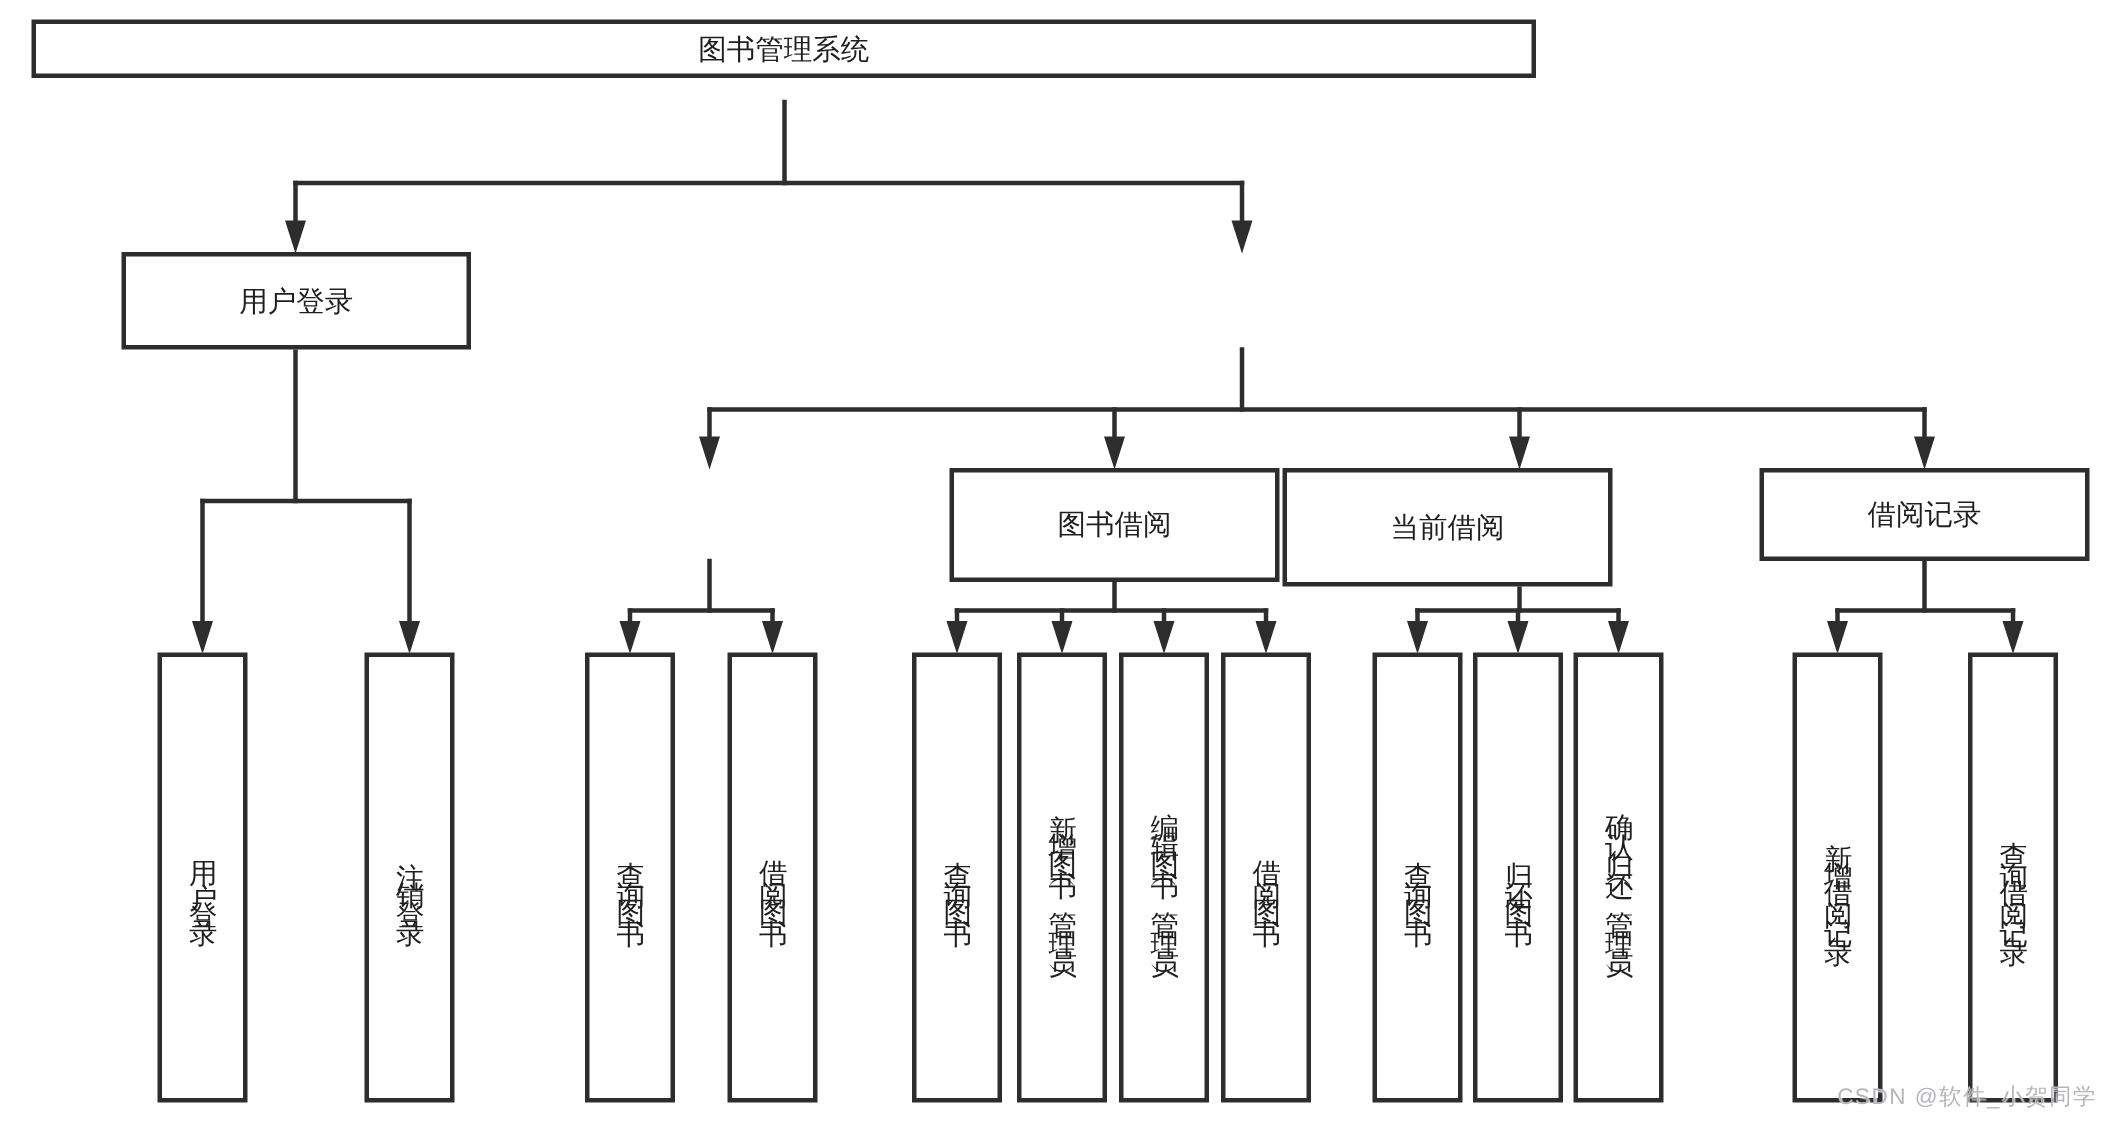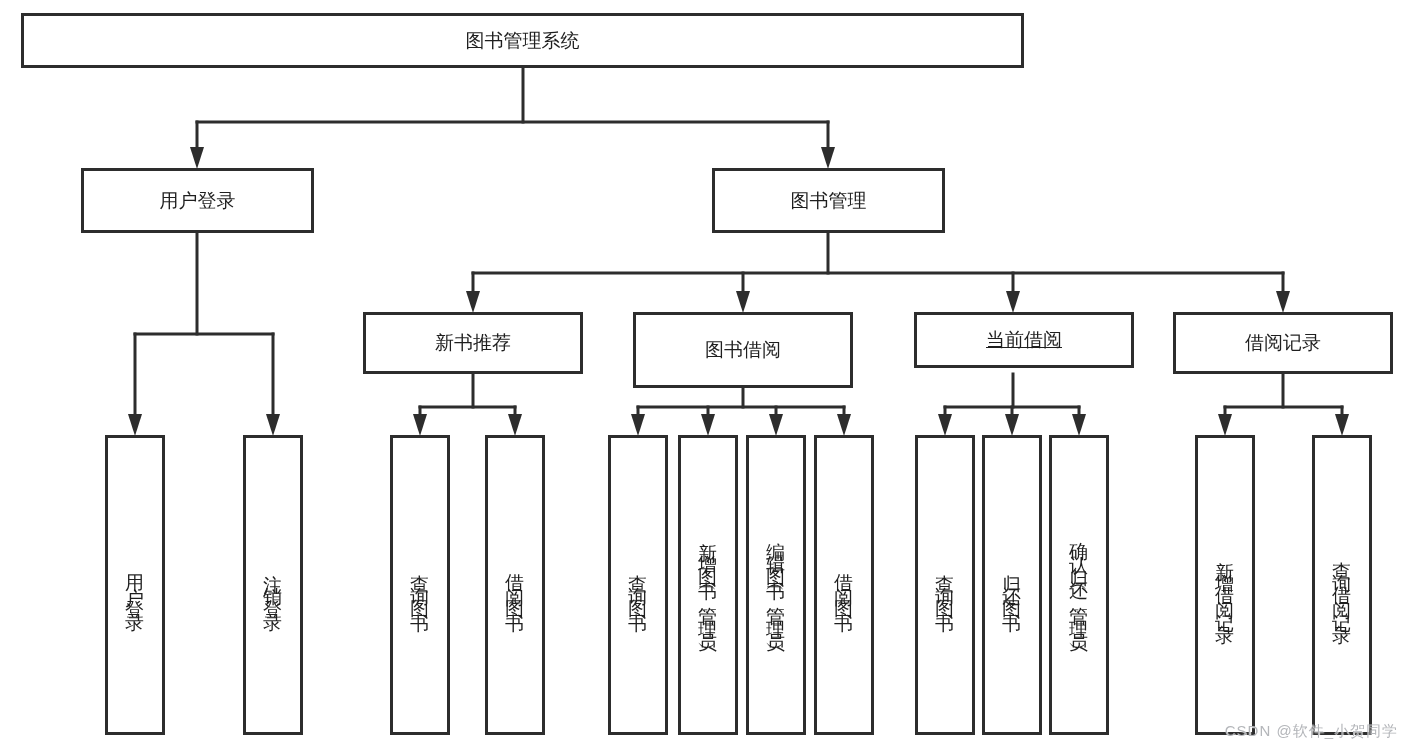--- a/index.html
+++ b/index.html
@@ -114,7 +114,7 @@
     </g>
   </svg>
 
-  <div class="node" style="left:21px;top:13px;width:1003px;height:55px;">
+  <div class="node" style="left:21px;top:13px;width:1003px;height:39px;">
     <span class="label">图书管理系统</span>
   </div>
 

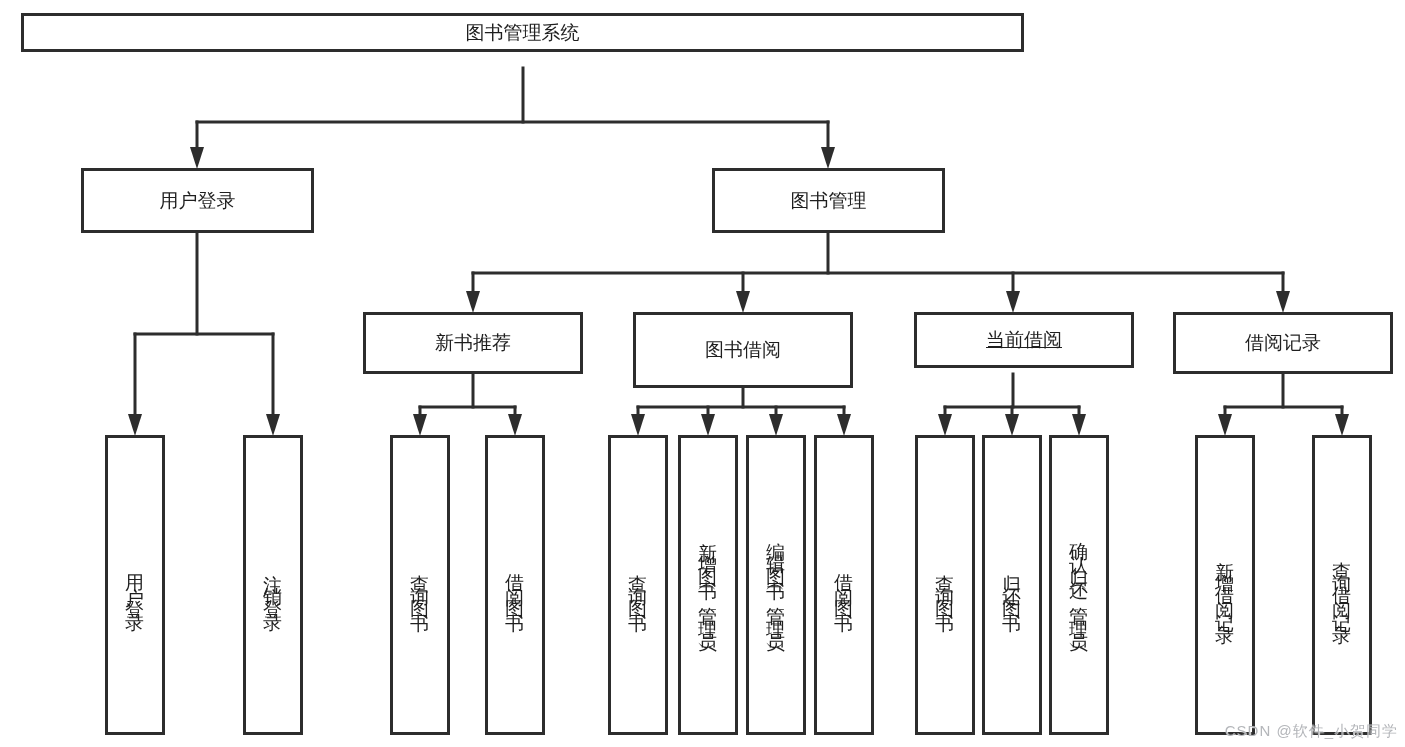--- a/index.html
+++ b/index.html
@@ -121,9 +121,6 @@
   <div class="node" style="left:81px;top:168px;width:233px;height:65px;">
     <span class="label">用户登录</span>
   </div>
-  <div class="node" style="left:712px;top:168px;width:233px;height:65px;">
-    <span class="label">图书管理</span>
-  </div>
 
   <div class="node" style="left:363px;top:312px;width:220px;height:62px;">
     <span class="label">新书推荐</span>

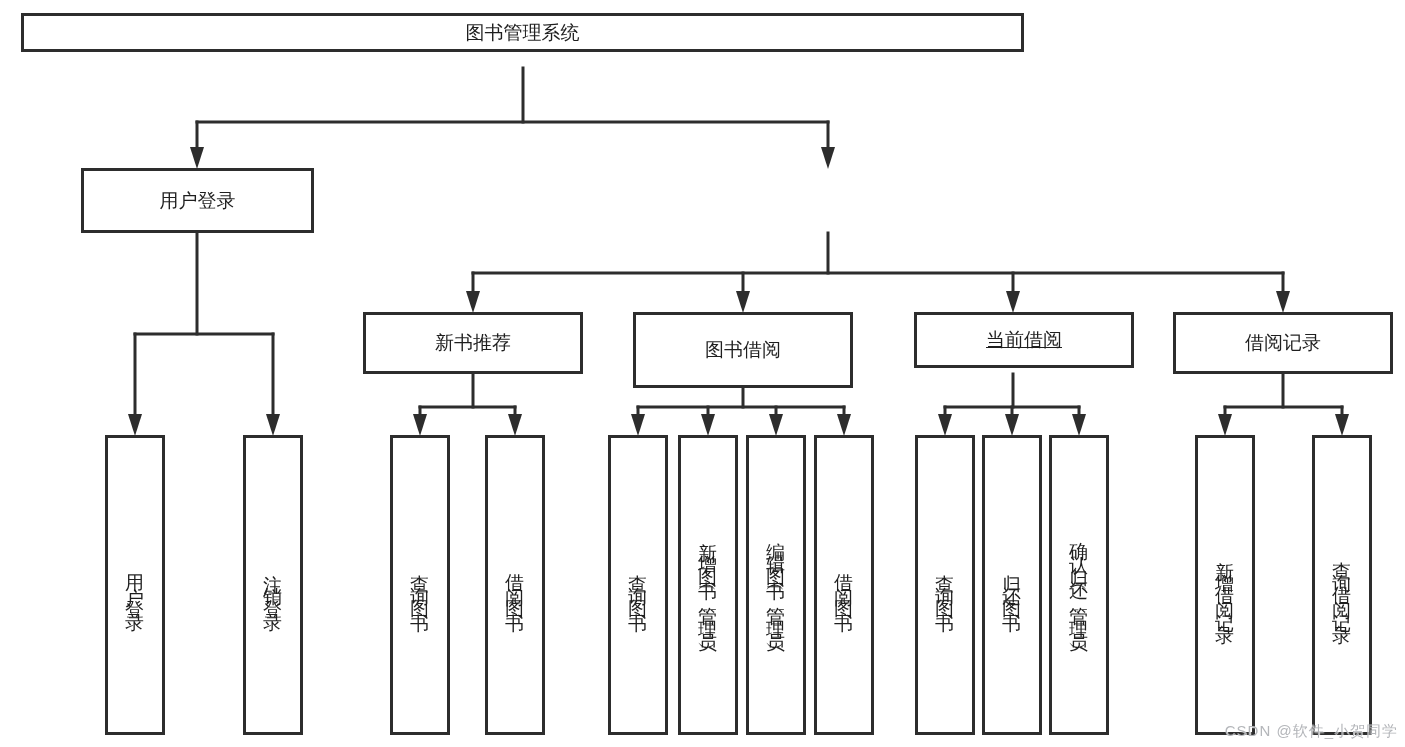--- a/index.html
+++ b/index.html
@@ -122,9 +122,6 @@
     <span class="label">用户登录</span>
   </div>
 
-  <div class="node" style="left:363px;top:312px;width:220px;height:62px;">
-    <span class="label">新书推荐</span>
-  </div>
   <div class="node" style="left:633px;top:312px;width:220px;height:76px;">
     <span class="label">图书借阅</span>
   </div>

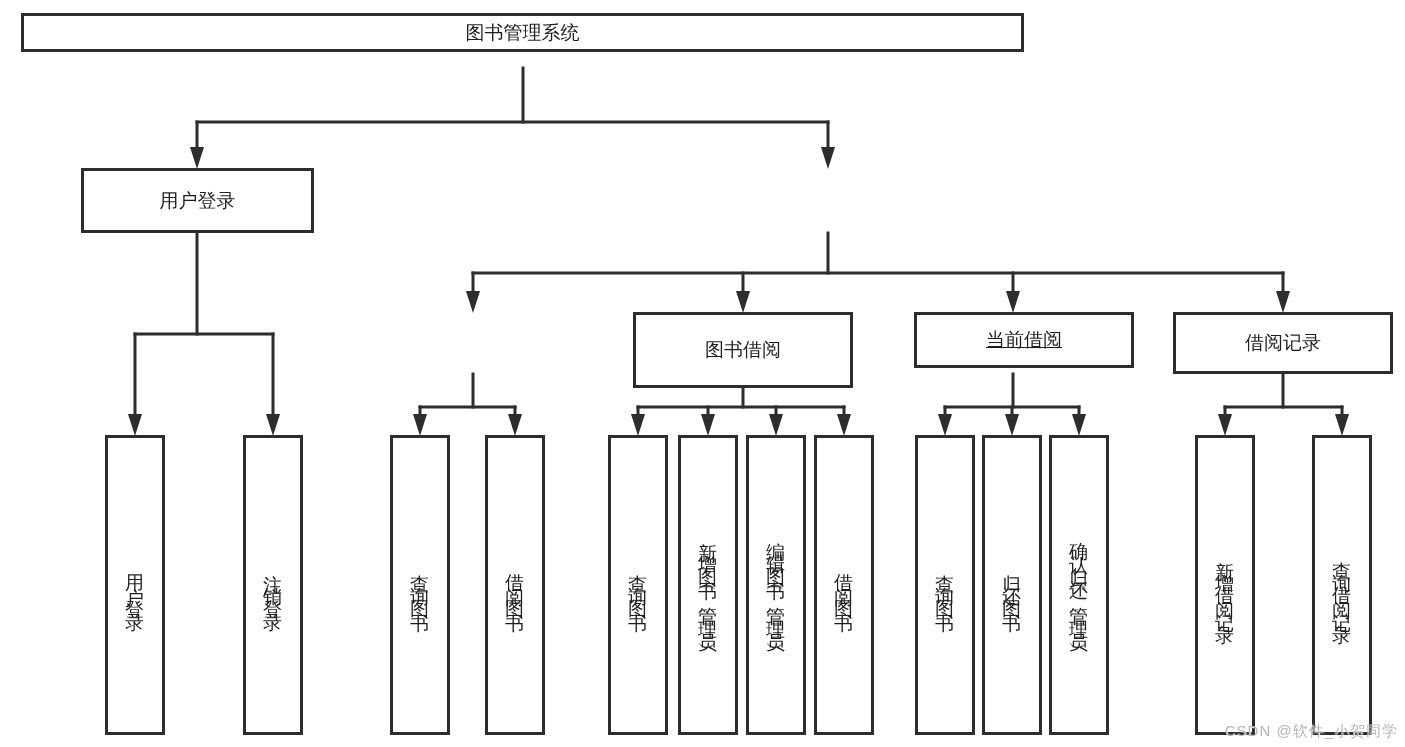--- a/index.html
+++ b/index.html
@@ -125,7 +125,7 @@
   <div class="node" style="left:633px;top:312px;width:220px;height:76px;">
     <span class="label">图书借阅</span>
   </div>
-  <div class="node" style="left:914px;top:312px;width:220px;height:56px;text-decoration:underline;">
+  <div class="node" style="left:855px;top:312px;width:220px;height:79px;">
     <span class="label">当前借阅</span>
   </div>
   <div class="node" style="left:1173px;top:312px;width:220px;height:62px;justify-content:center;">

